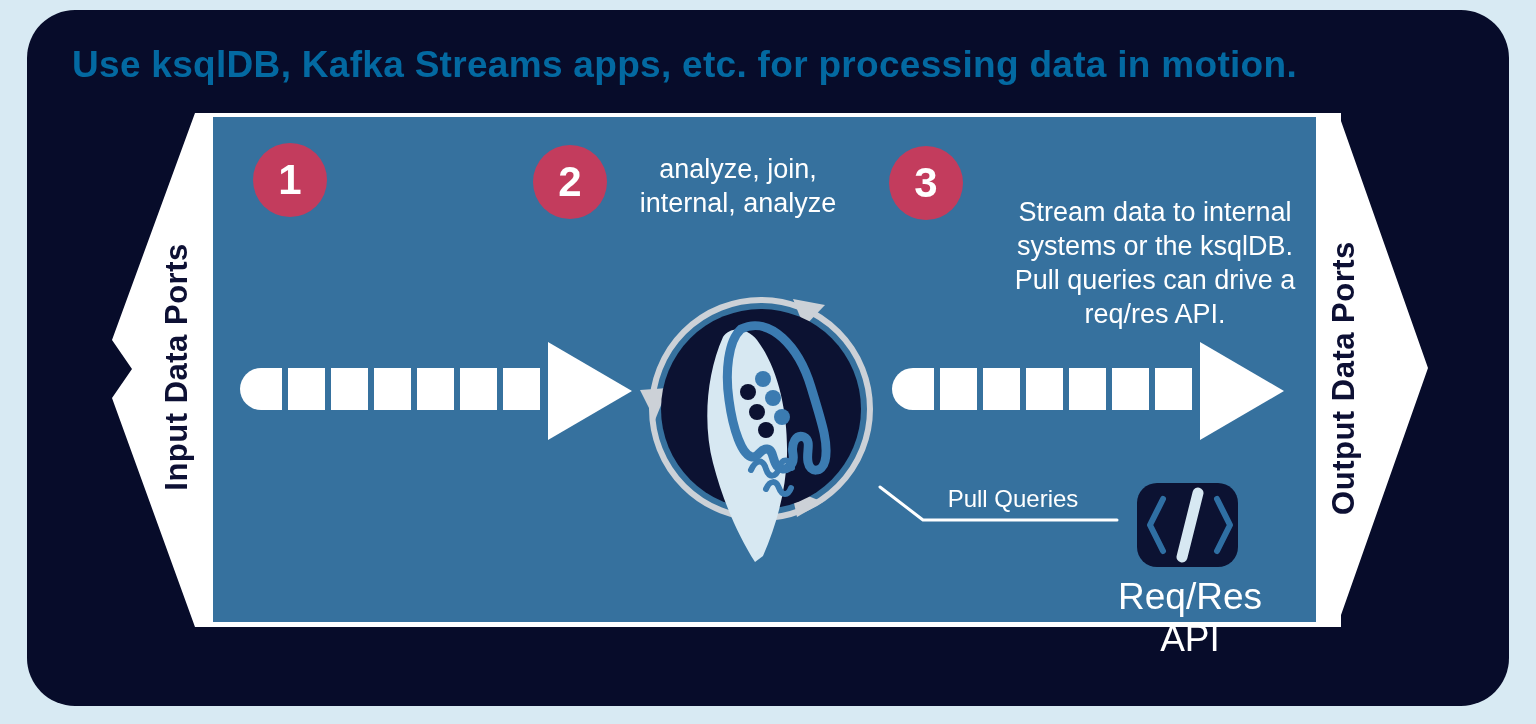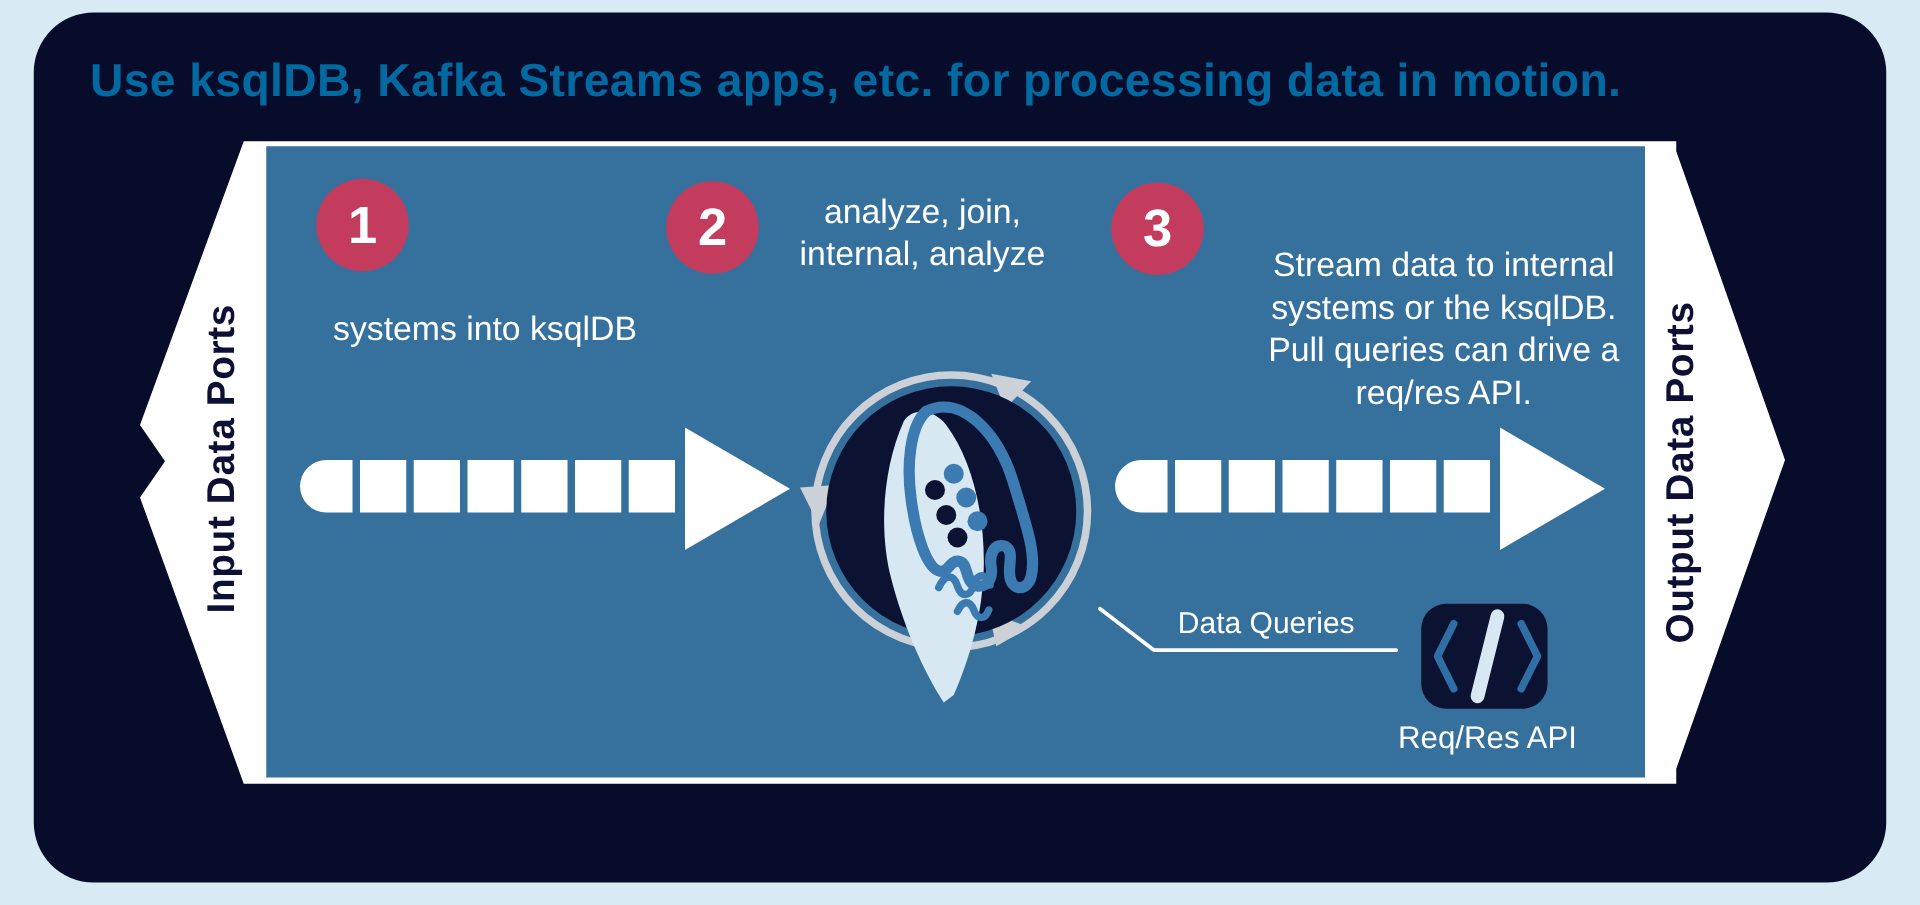--- a/index.html
+++ b/index.html
@@ -133,7 +133,6 @@
   </div>
 
   <div class="step-text t1">
-    <div>systems into ksqlDB</div>
   </div>
   <div class="step-text t2">
     <div>analyze, join,</div>

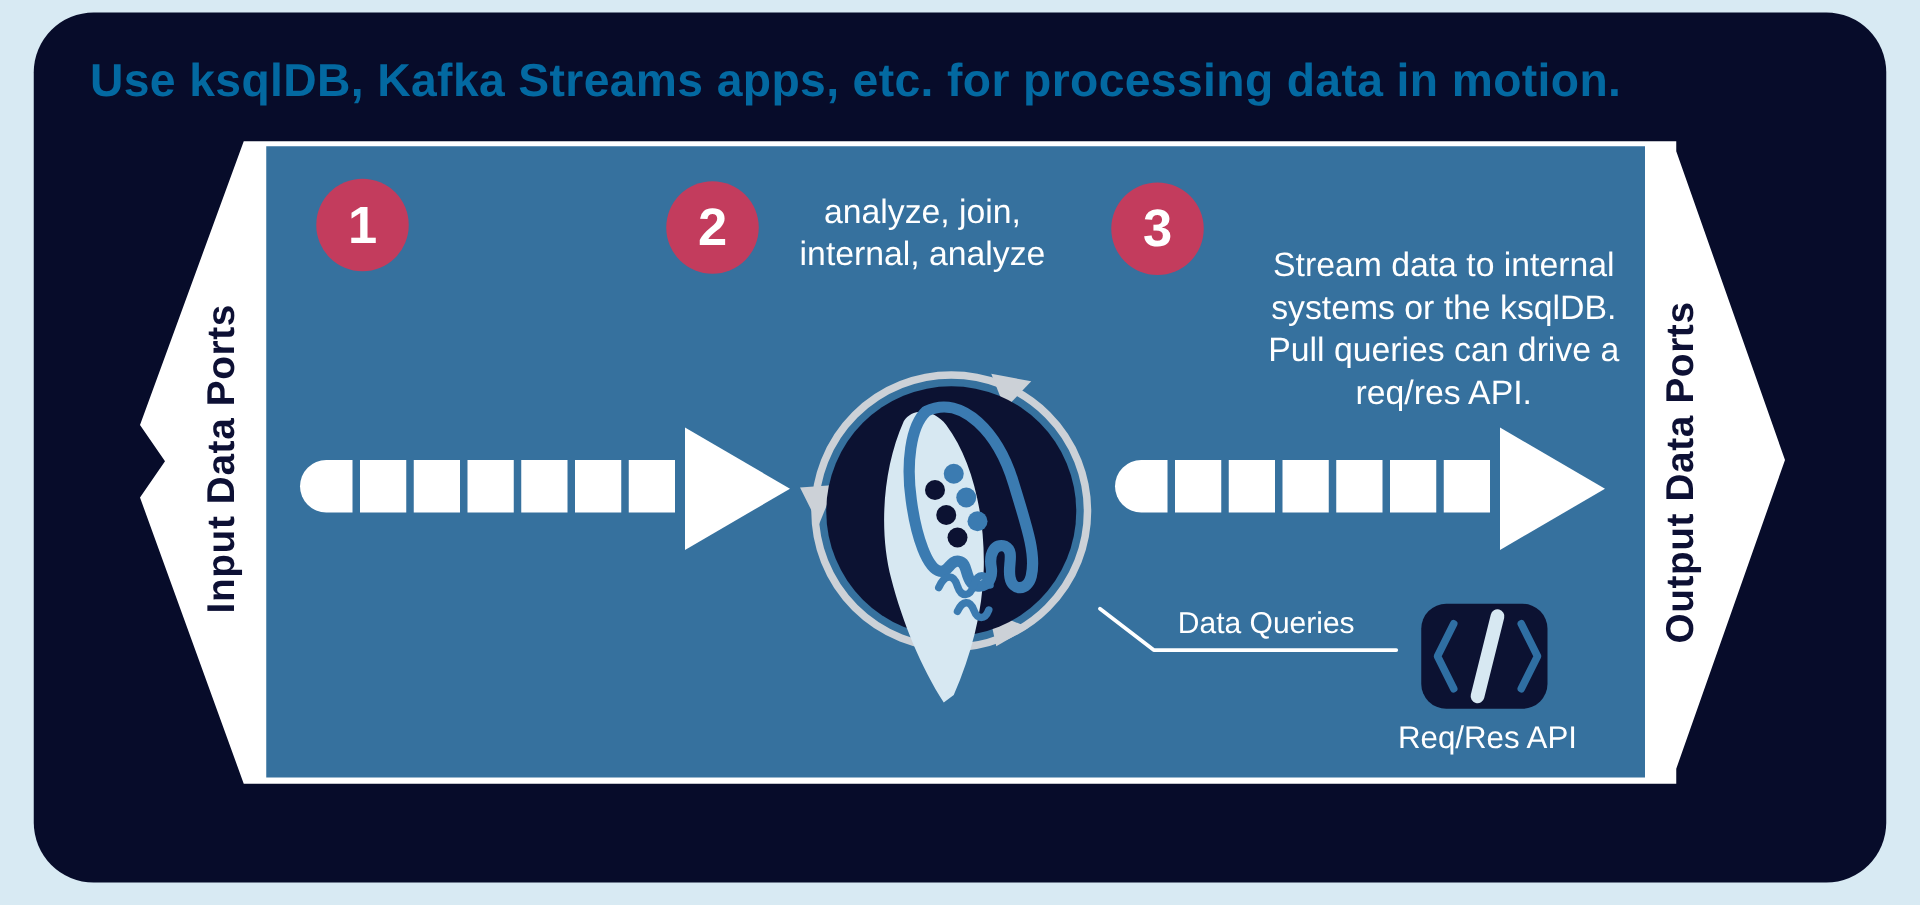--- a/index.html
+++ b/index.html
@@ -148,7 +148,7 @@
   <div class="vlabel vl-in">Input Data Ports</div>
   <div class="vlabel vl-out">Output Data Ports</div>
 
-  <div class="pull-label">Data Queries</div>
+  <div class="pull-label">Pull Queries</div>
   <div class="api-label">Req/Res API</div>
 
 </div>

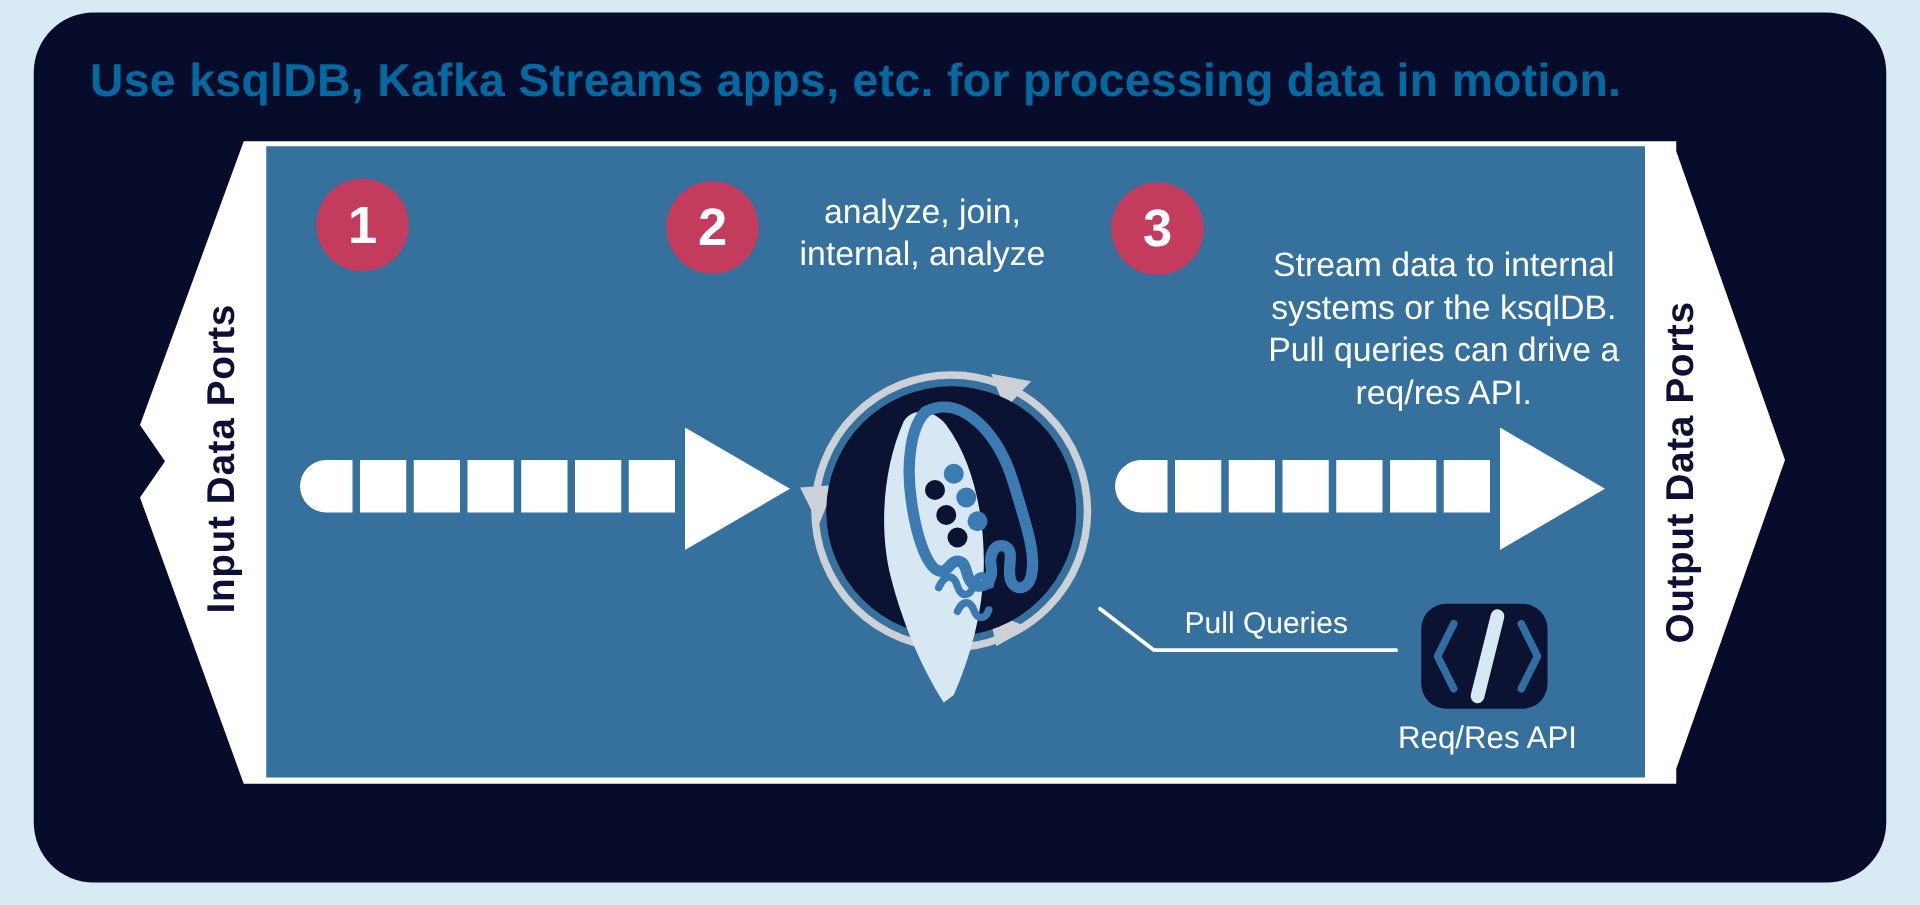--- a/index.html
+++ b/index.html
@@ -48,7 +48,7 @@
   }
   .api-label{
     position:absolute;left:1100px;top:576px;width:180px;
-    color:#ffffff;font-size:25px;text-align:center;
+    color:#ffffff;font-size:37px;text-align:center;
   }
 </style>
 </head>

